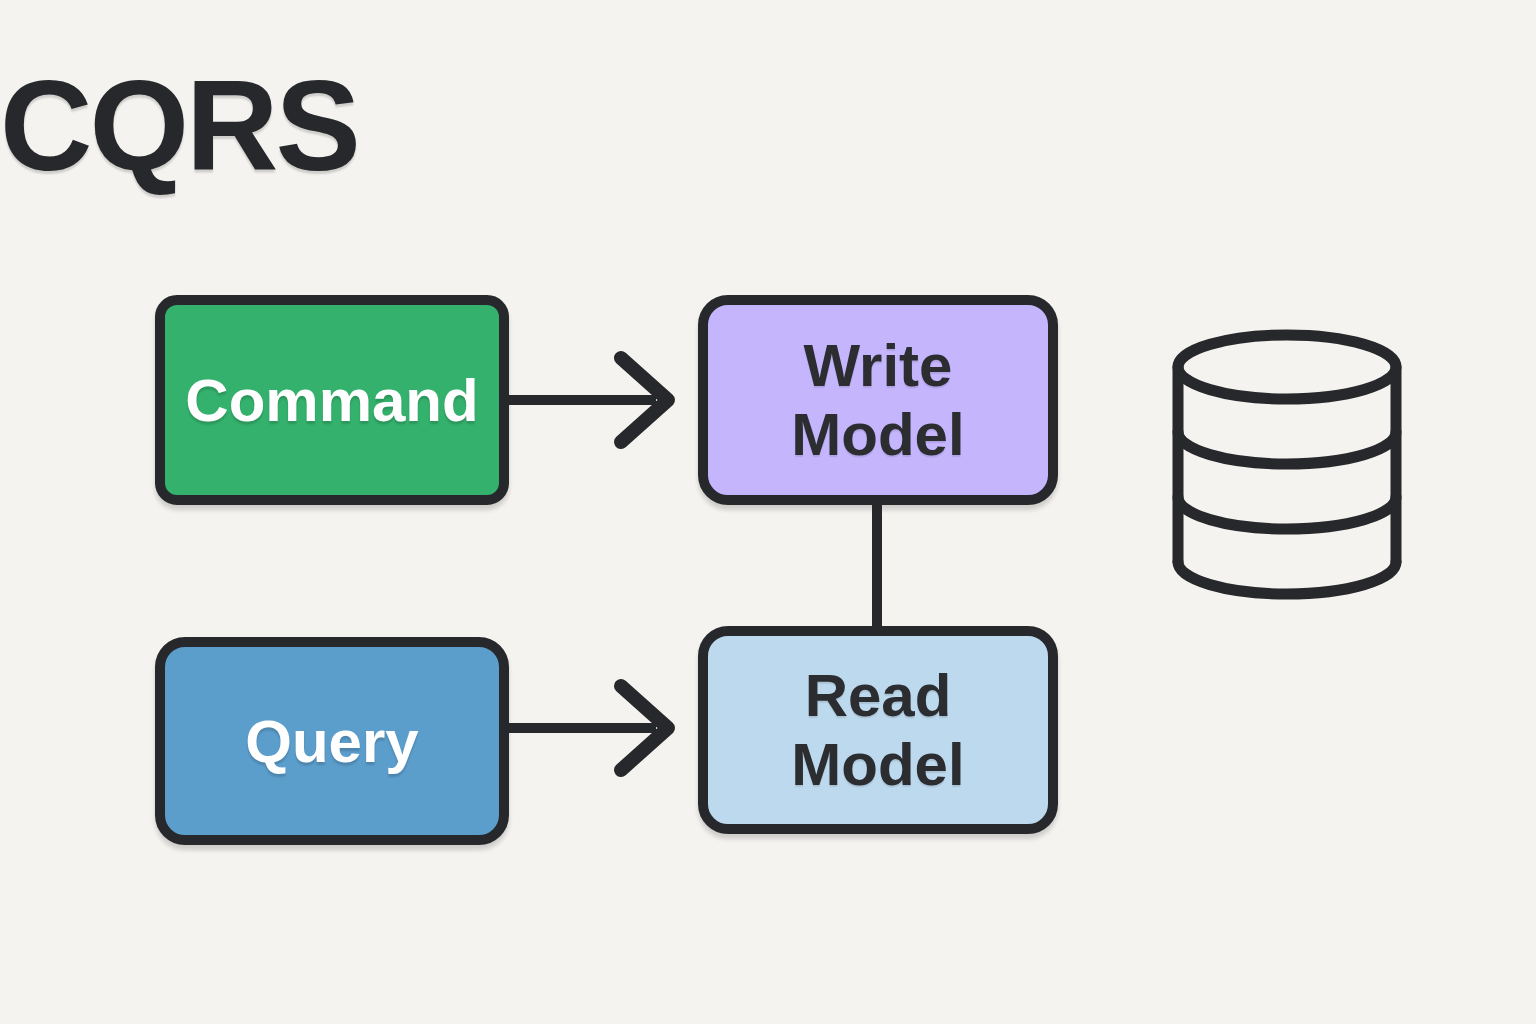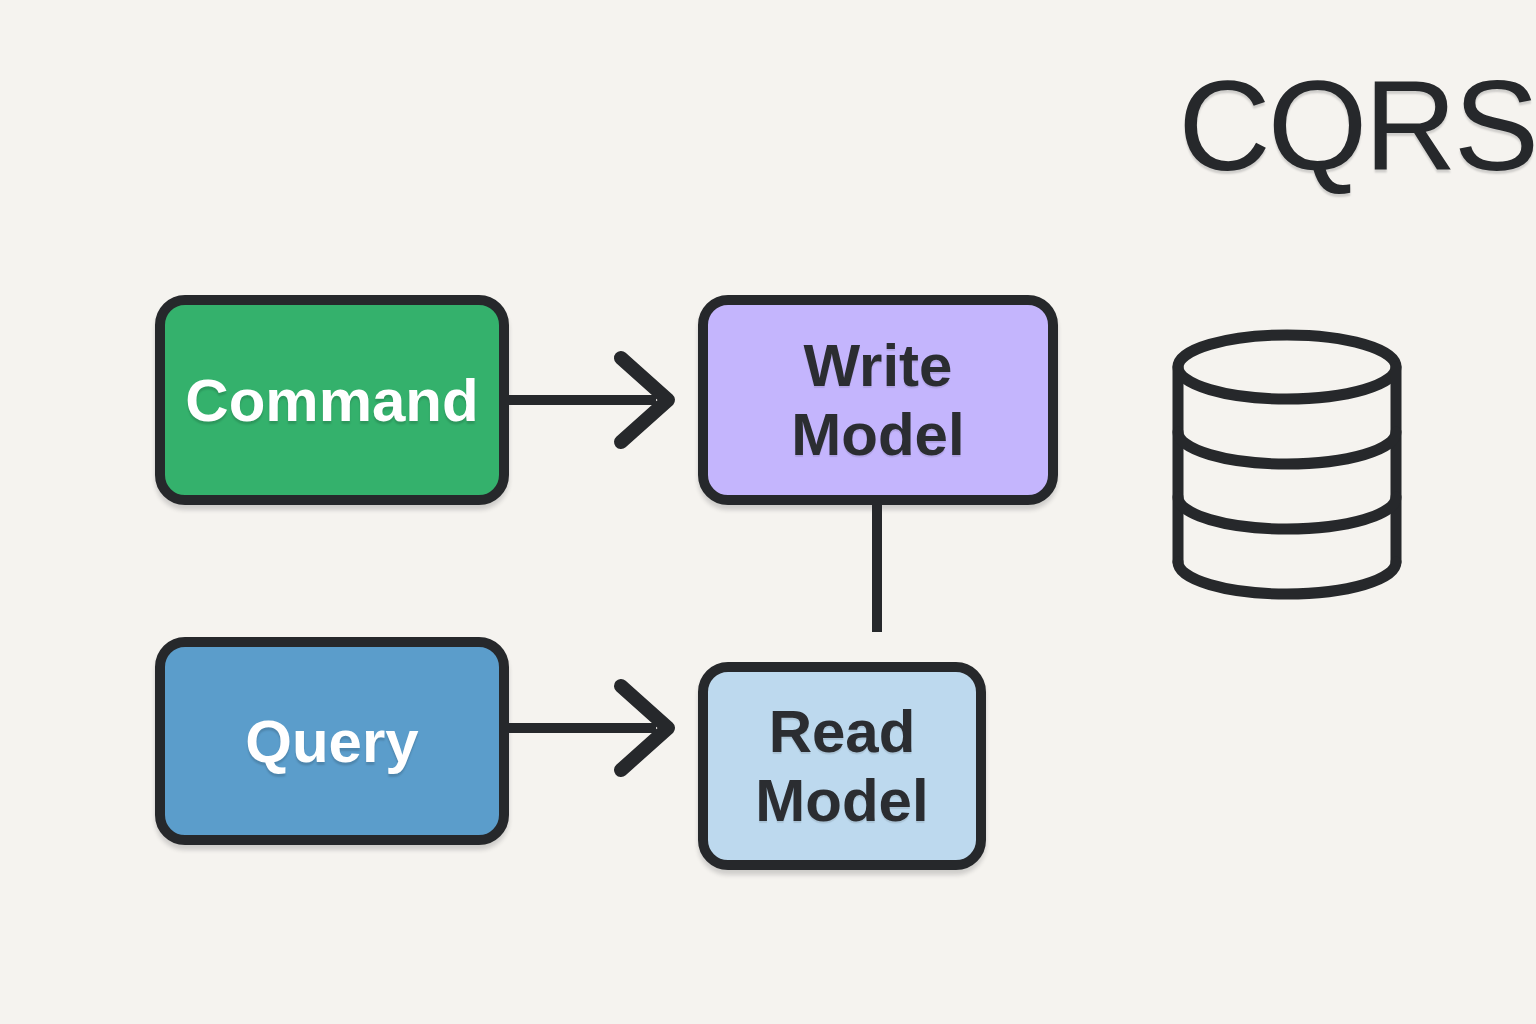--- a/index.html
+++ b/index.html
@@ -22,9 +22,9 @@
     position:absolute;
     left:0;top:62px;
     width:1536px;
-    text-align:right;
+    text-align:left;
     font-size:128px;
-    font-weight:400;
+    font-weight:700;
     letter-spacing:-3px;
     color:var(--title);
     line-height:1;

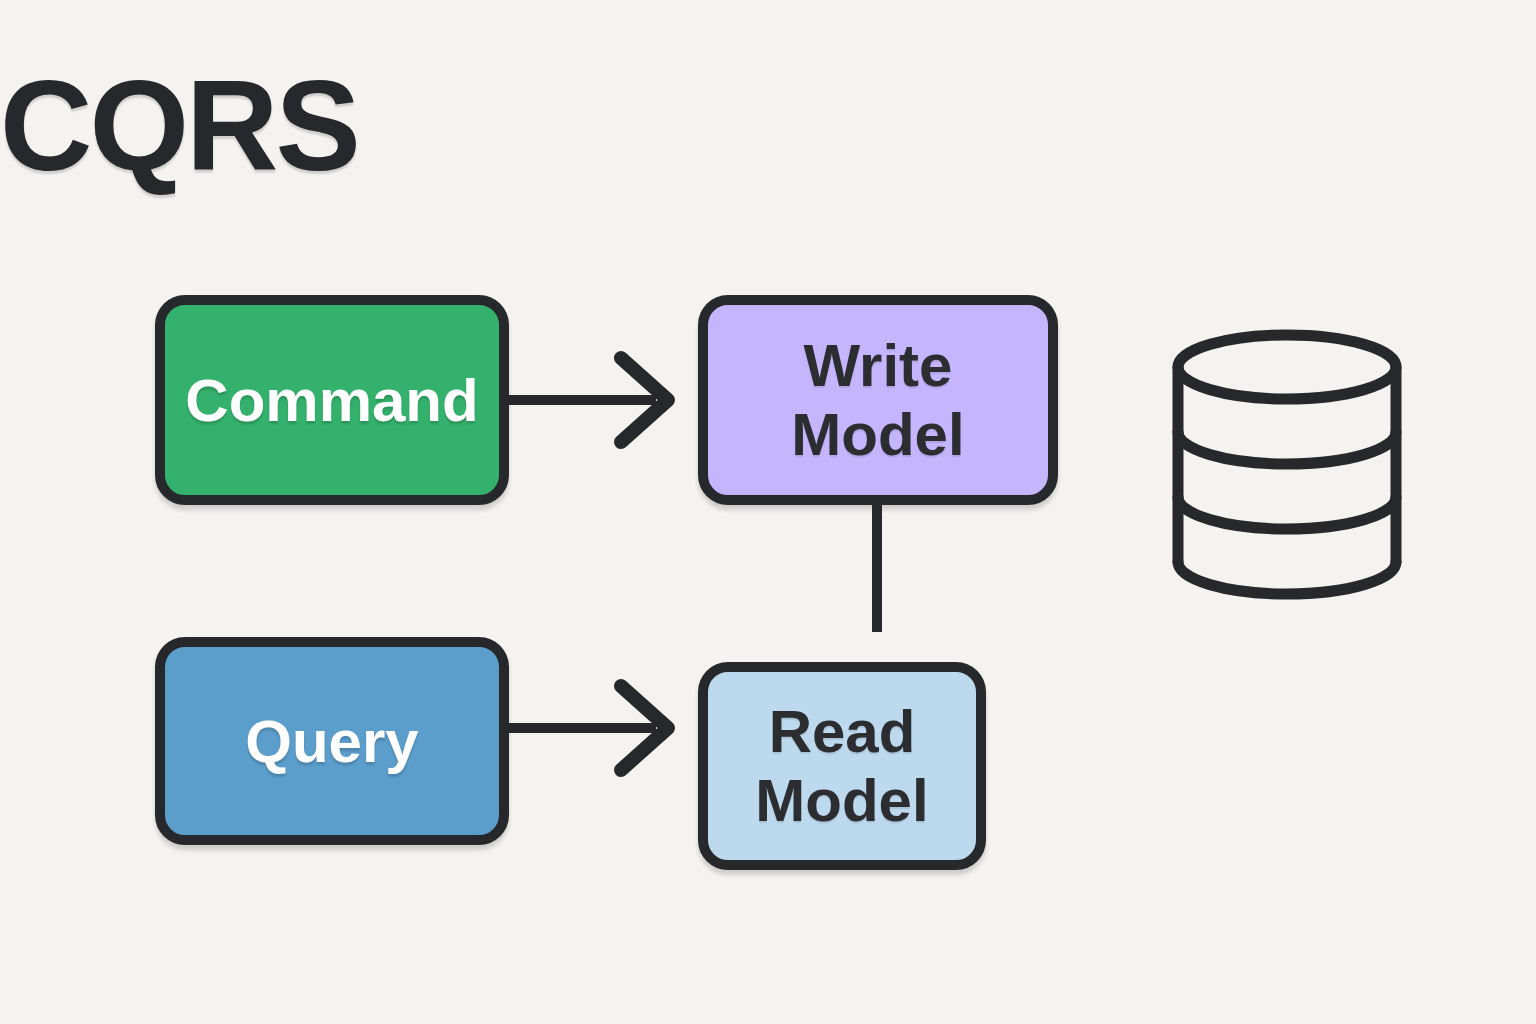--- a/index.html
+++ b/index.html
@@ -92,7 +92,7 @@
 
   <h1 class="title">CQRS</h1>
 
-  <div class="node node-command" style="background: rgb(52, 177, 108); color: rgb(255, 255, 255);">
+  <div class="node node-command" style="background: rgb(52, 177, 108); color: rgb(255, 255, 255); border-radius: 22px;">
     <span class="node-label">Command</span>
   </div>
 

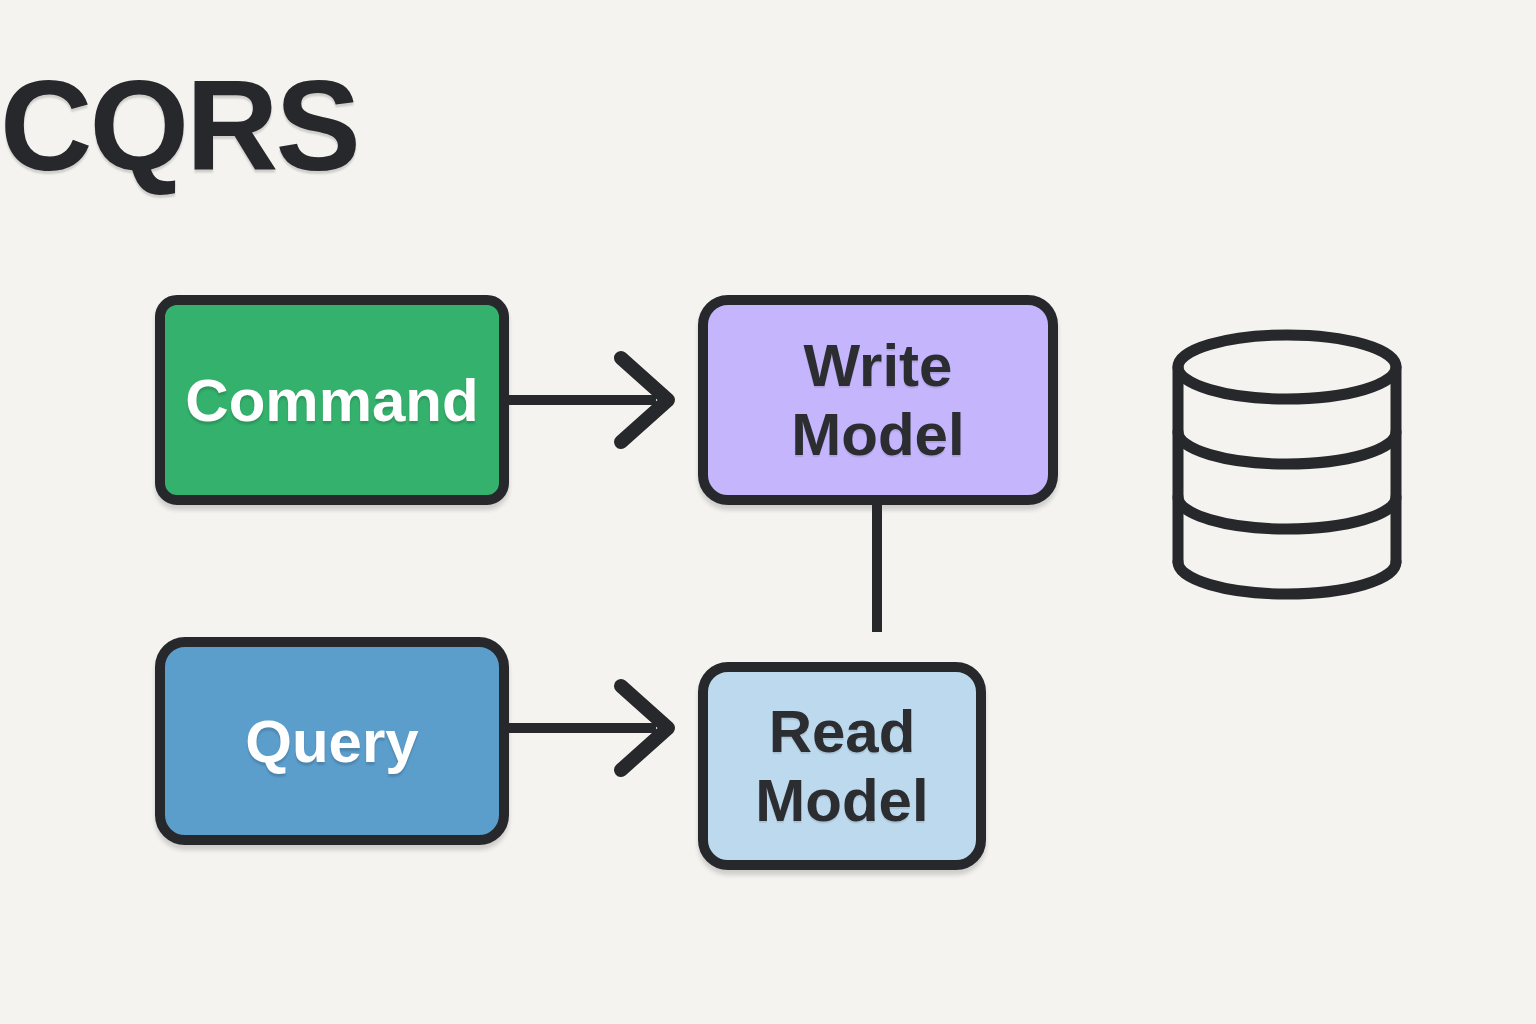--- a/index.html
+++ b/index.html
@@ -52,7 +52,7 @@
   .node-command   {left:155px; top:295px; width:354px; height:210px;}
   .node-write     {left:698px; top:295px; width:360px; height:210px;}
   .node-query     {left:155px; top:626px; width:354px; height:208px;margin-top:11px;}
-  .node-read      {left:698px; top:626px; width:288px; height:208px;margin-top:36px;}
+  .node-read      {left:698px; top:626px; width:360px; height:208px;}
   .node-write .node-label,
   .node-read .node-label{max-width:300px;}
   .connectors{

